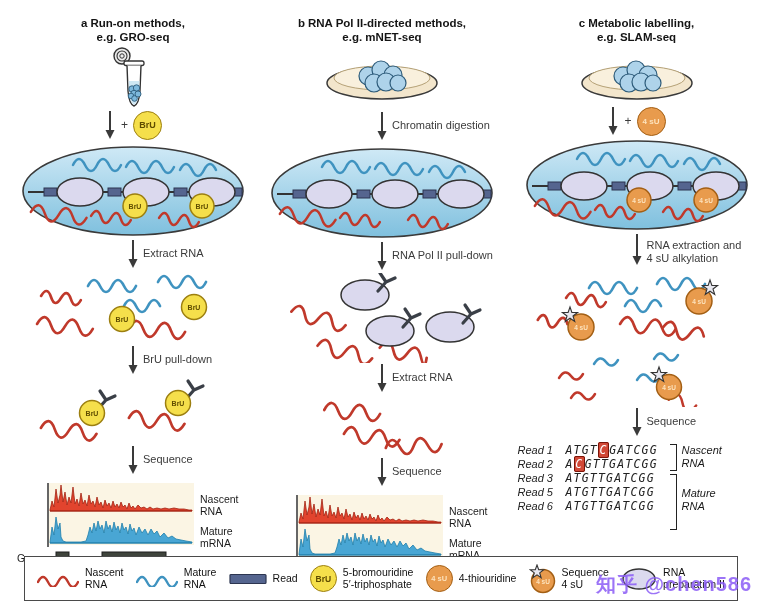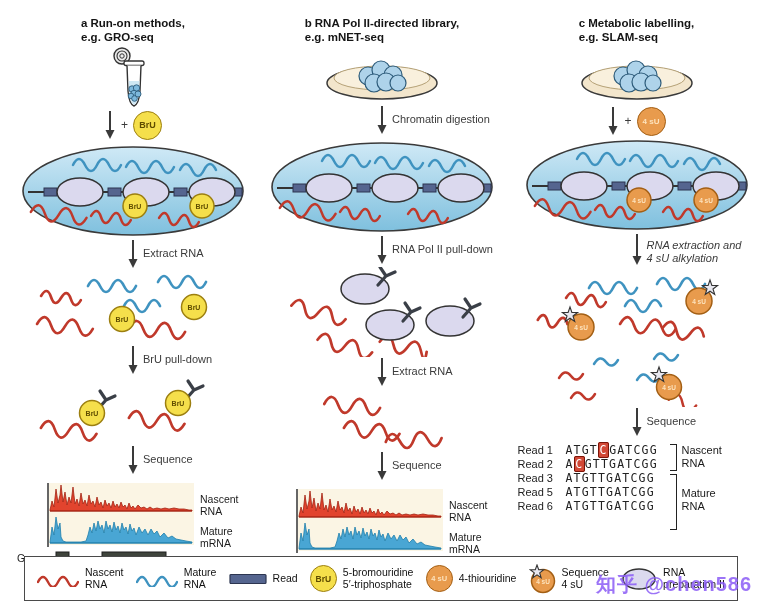--- a/index.html
+++ b/index.html
@@ -9,7 +9,7 @@
   #col-a{left:12px;width:242px;}
   #col-b{left:258px;width:248px;}
   #col-c{left:508px;width:257px;}
-  .hdr{font-weight:bold;font-size:11.5px;line-height:14px;color:#141414;}
+  .hdr{text-align:center;font-weight:bold;font-size:11.5px;line-height:14px;color:#141414;}
   .panel-letter{font-weight:bold;margin-right:3px;}
   .steprow{position:relative;width:100%;height:32px;}
   .steprow.tall{height:40px;}

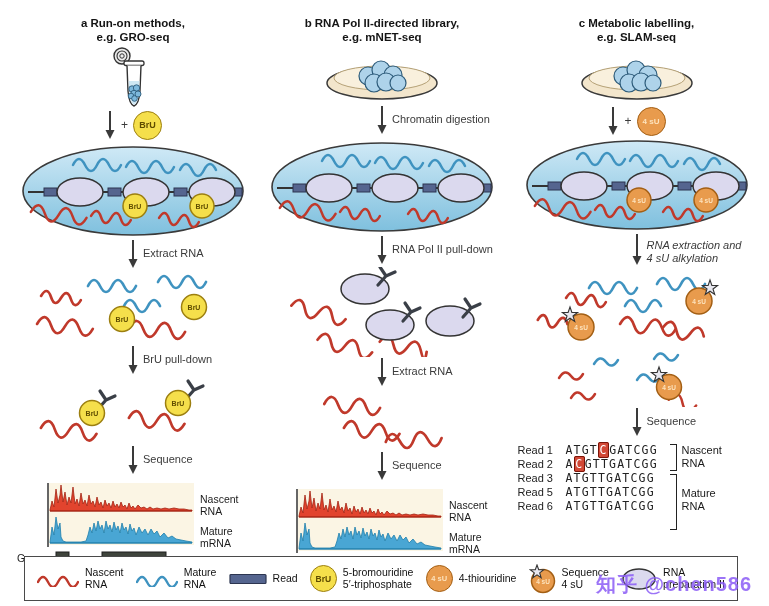--- a/index.html
+++ b/index.html
@@ -211,7 +211,7 @@
 
   <div class="col" id="col-b">
     <div class="hdr">
-      <div><span class="panel-letter">b</span><span>RNA Pol II-directed library,</span></div>
+      <div><span class="panel-letter">b</span><span>RNA Pol II-directed methods,</span></div>
       <div>e.g. mNET-seq</div>
     </div>
 

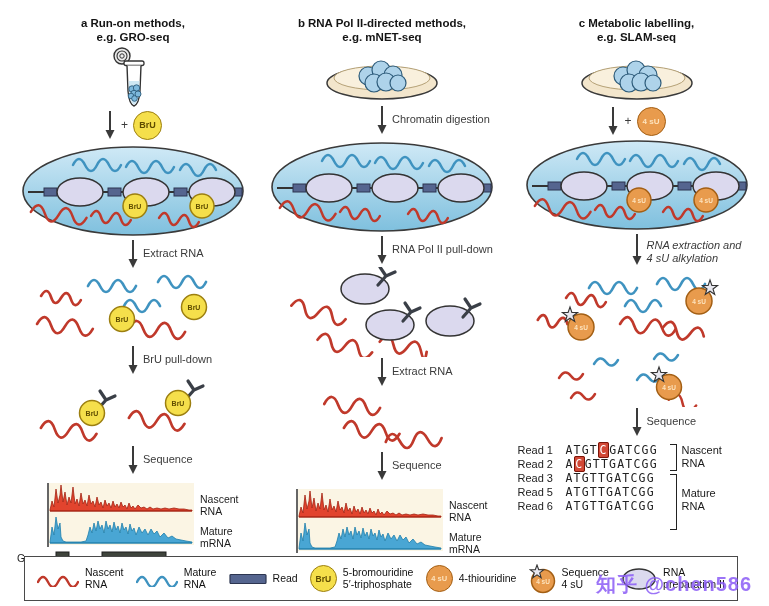--- a/index.html
+++ b/index.html
@@ -228,7 +228,7 @@
       </g>
     </svg>
 
-    <div class="steprow" style="margin-top:2px">
+    <div class="steprow" style="margin-top:8px">
       <svg class="arr" width="12" height="29" viewBox="0 0 12 29">
         <line x1="6" y1="0" x2="6" y2="20" stroke="#3a3a3a" stroke-width="2"></line>
         <polygon points="1.5,19 10.5,19 6,28" fill="#3a3a3a"></polygon>

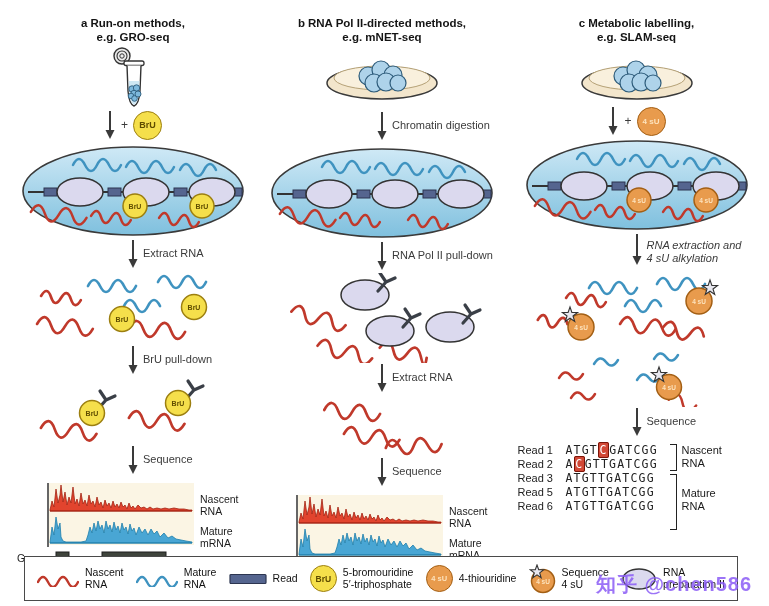--- a/index.html
+++ b/index.html
@@ -16,7 +16,7 @@
   .steprow .arr{position:absolute;left:50%;transform:translateX(-50%);top:1px;}
   .steprow .steplabel{position:absolute;left:calc(50% + 10px);top:8px;font-size:11px;
       line-height:12.5px;color:#3b3b3b;white-space:nowrap;}
-  .steprow.tall .steplabel{top:6px;font-style:italic;}
+  .steprow.tall .steplabel{top:6px;}
   .plusrow{display:flex;align-items:center;justify-content:center;gap:5px;height:32px;}
   .plus{font-size:12px;color:#3b3b3b;}
   .badge{border-radius:50%;display:flex;align-items:center;justify-content:center;

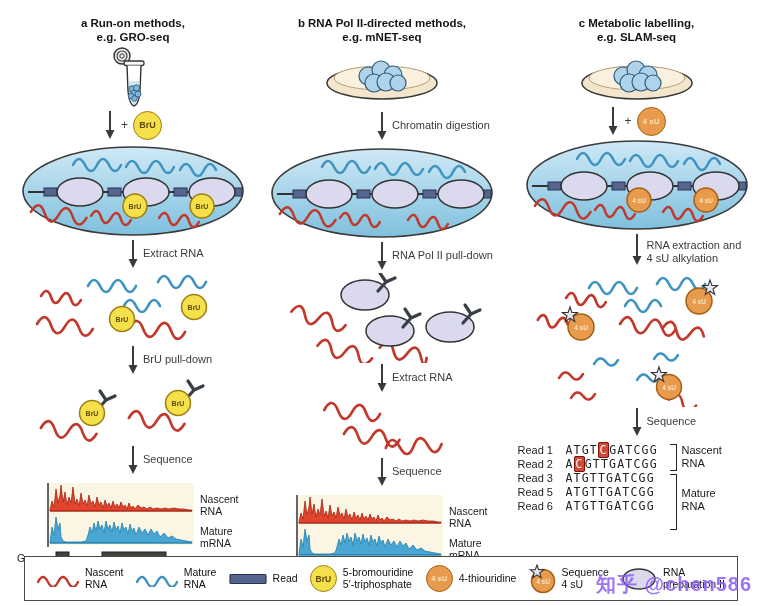--- a/index.html
+++ b/index.html
@@ -26,7 +26,7 @@
   .badge.fsu{width:27px;height:27px;background:#e89b4d;border:1.6px solid #a35f14;
       color:#fde3bd;font-size:8px;}
   
-  #reads{position:relative;width:248px;margin-top:4px;padding-left:10px;font-size:12px;}
+  #reads{position:relative;width:248px;margin-top:4px;padding-left:10px;font-size:12px;font-style:italic;}
   .read-row{height:14px;line-height:14px;white-space:nowrap;}
   .read-name{display:inline-block;width:48px;font-size:11px;color:#222;}
   .read-seq{font-family:"DejaVu Sans Mono",monospace;font-size:11.5px;letter-spacing:1.2px;color:#222;}

